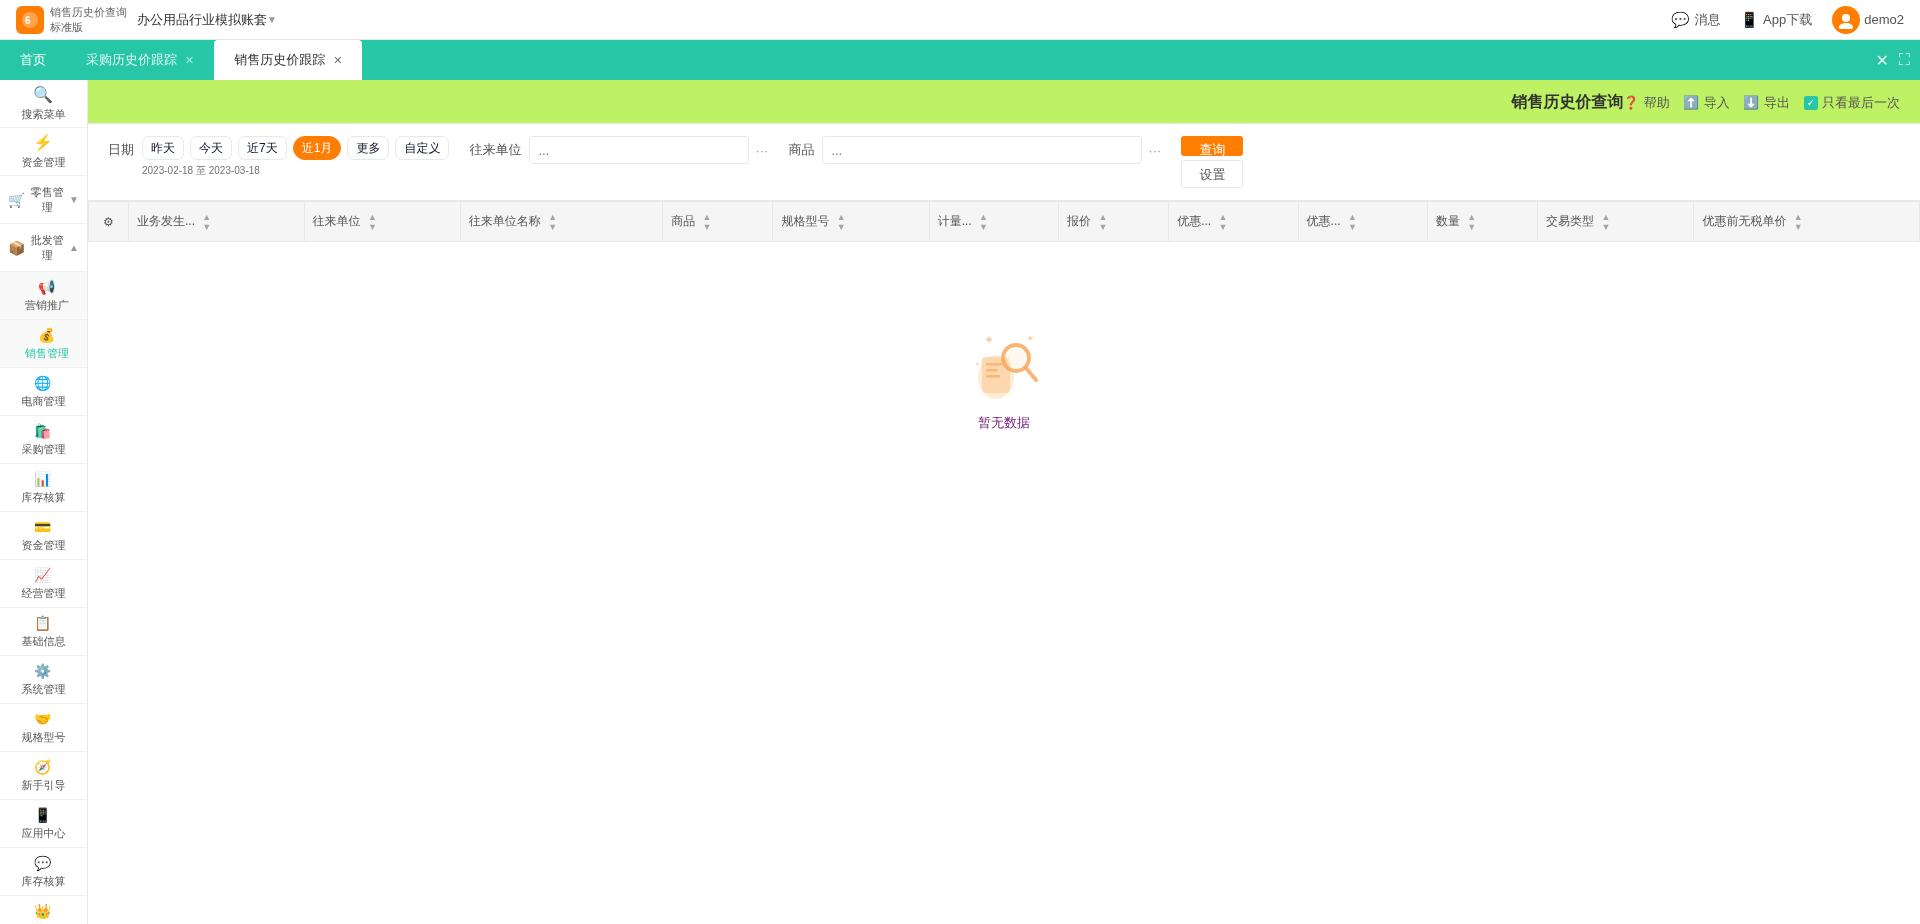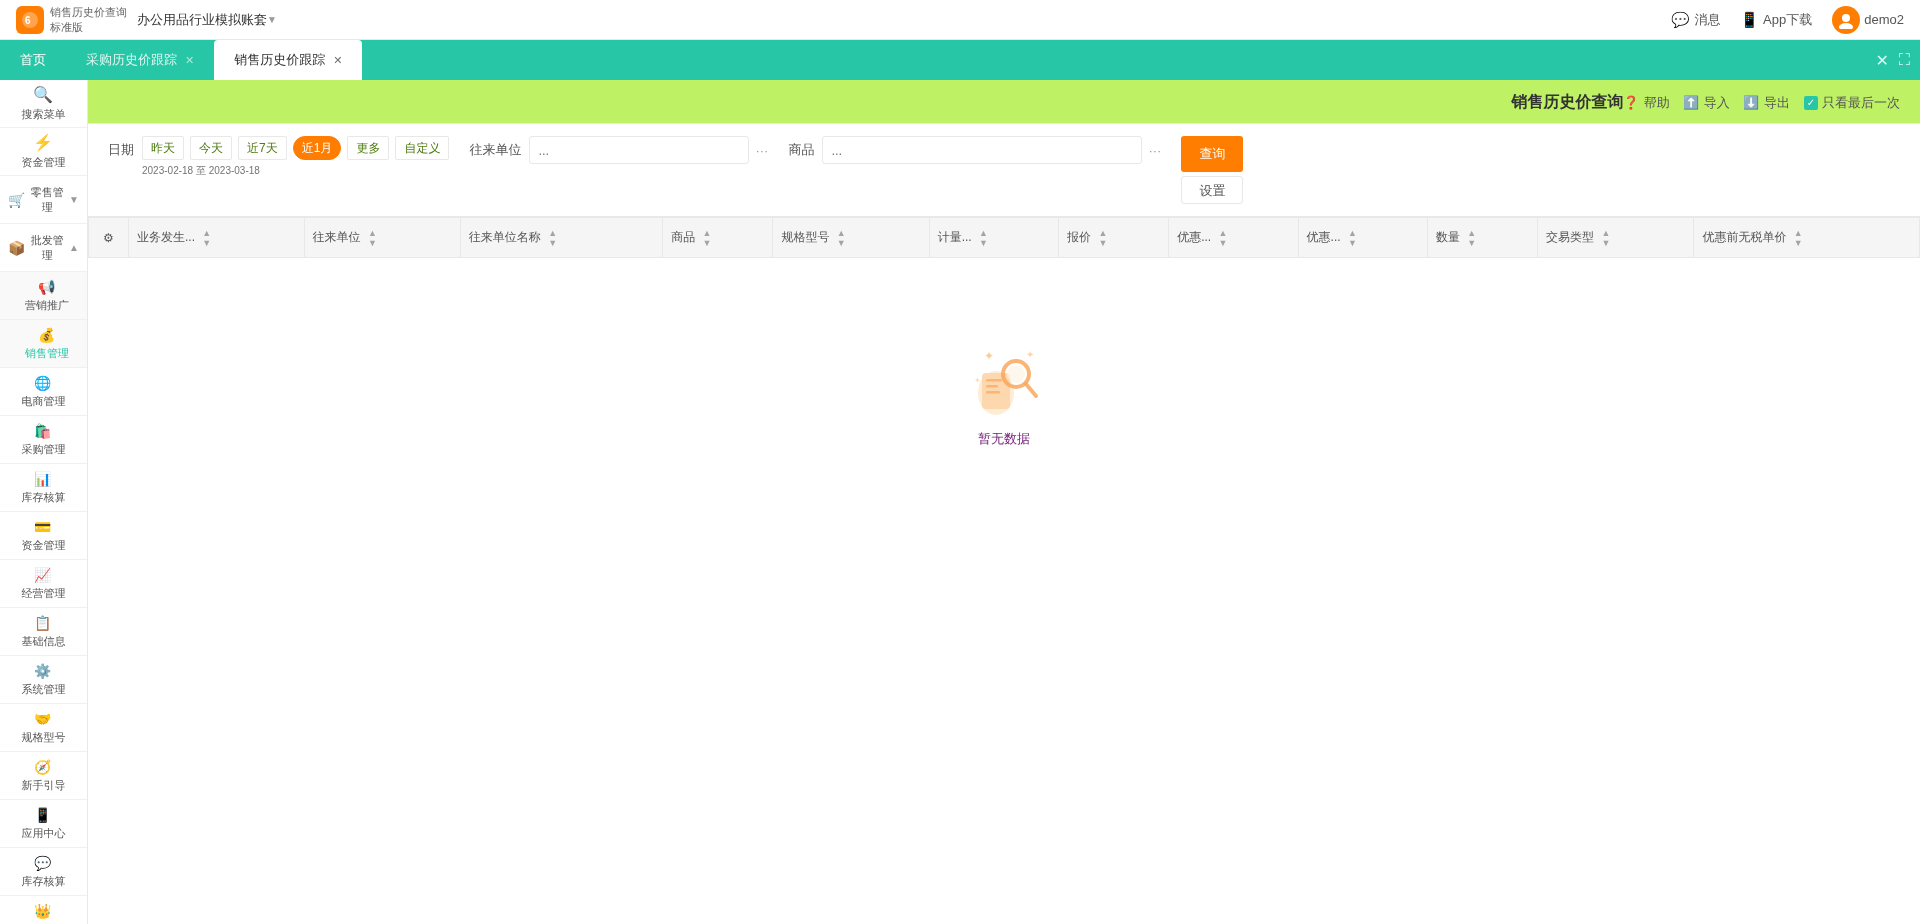--- a/index.html
+++ b/index.html
@@ -267,10 +267,10 @@
     .date-preset-btn {
       padding: 2px 8px;
       border: 1px solid #e8e8e8;
-      border-radius: 2px;
+      border-radius: 7px;
       cursor: pointer;
       font-size: 12px;
-      color: #4d7c0f;
+      color: #0f172a;
       background: #fff;
       height: 24px;
       display: flex;

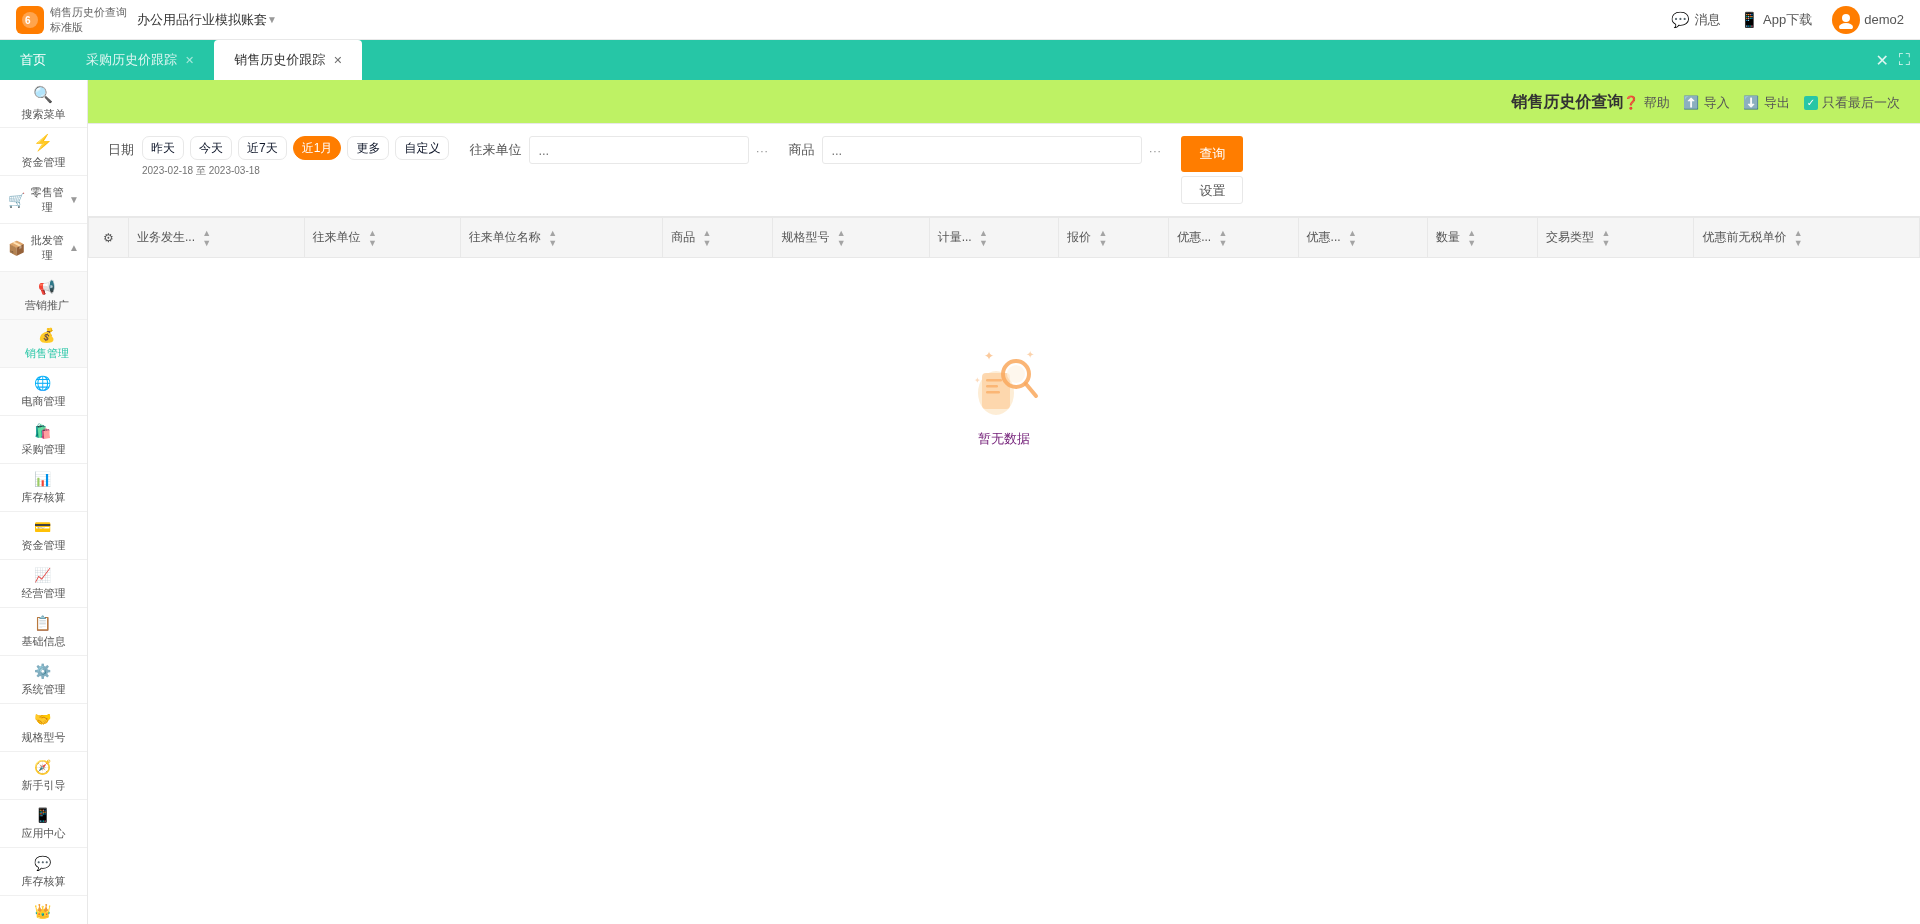--- a/index.html
+++ b/index.html
@@ -314,7 +314,7 @@
       padding: 5px 18px;
       font-size: 13px;
       cursor: pointer;
-      height: 36px;
+      height: 20px;
     }
     .btn-settings {
       background: #fff;

